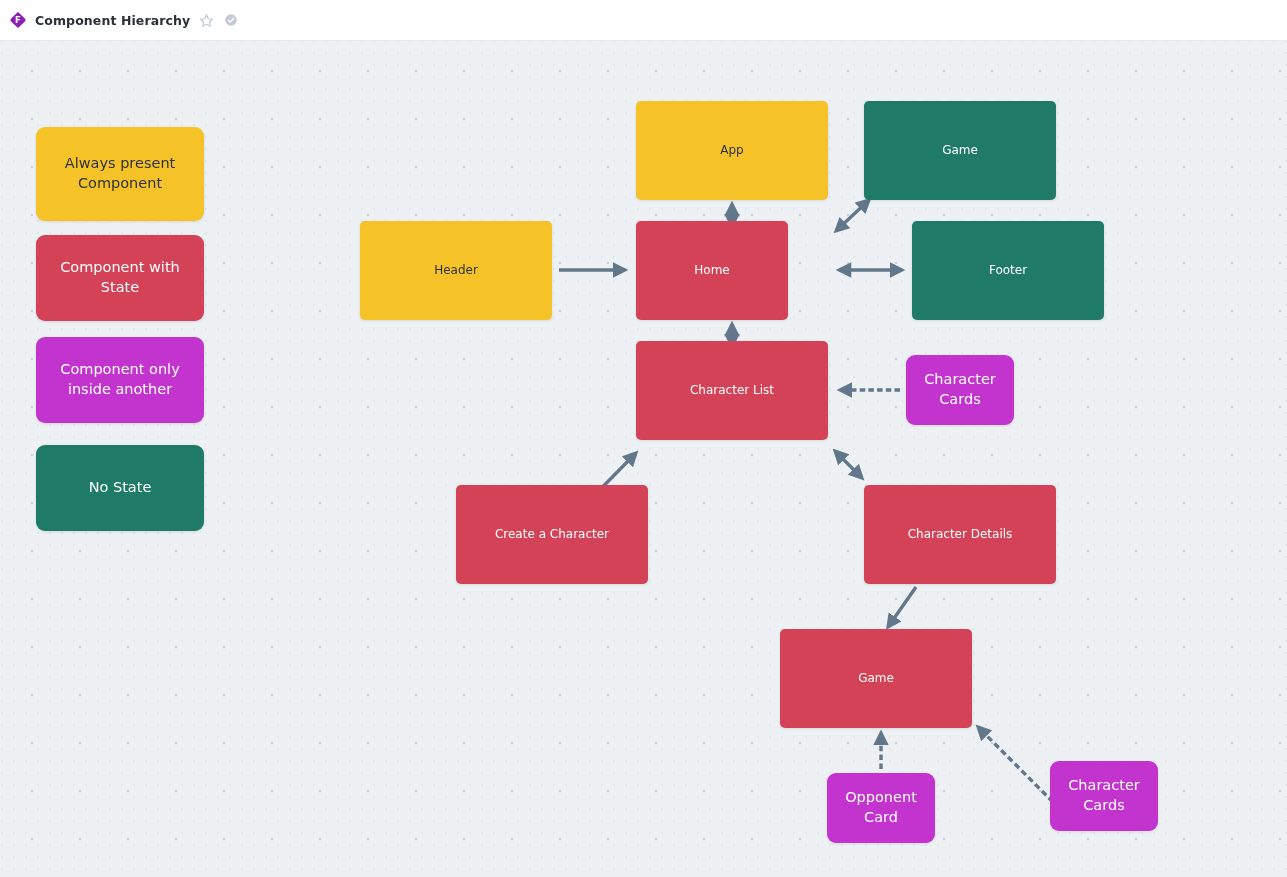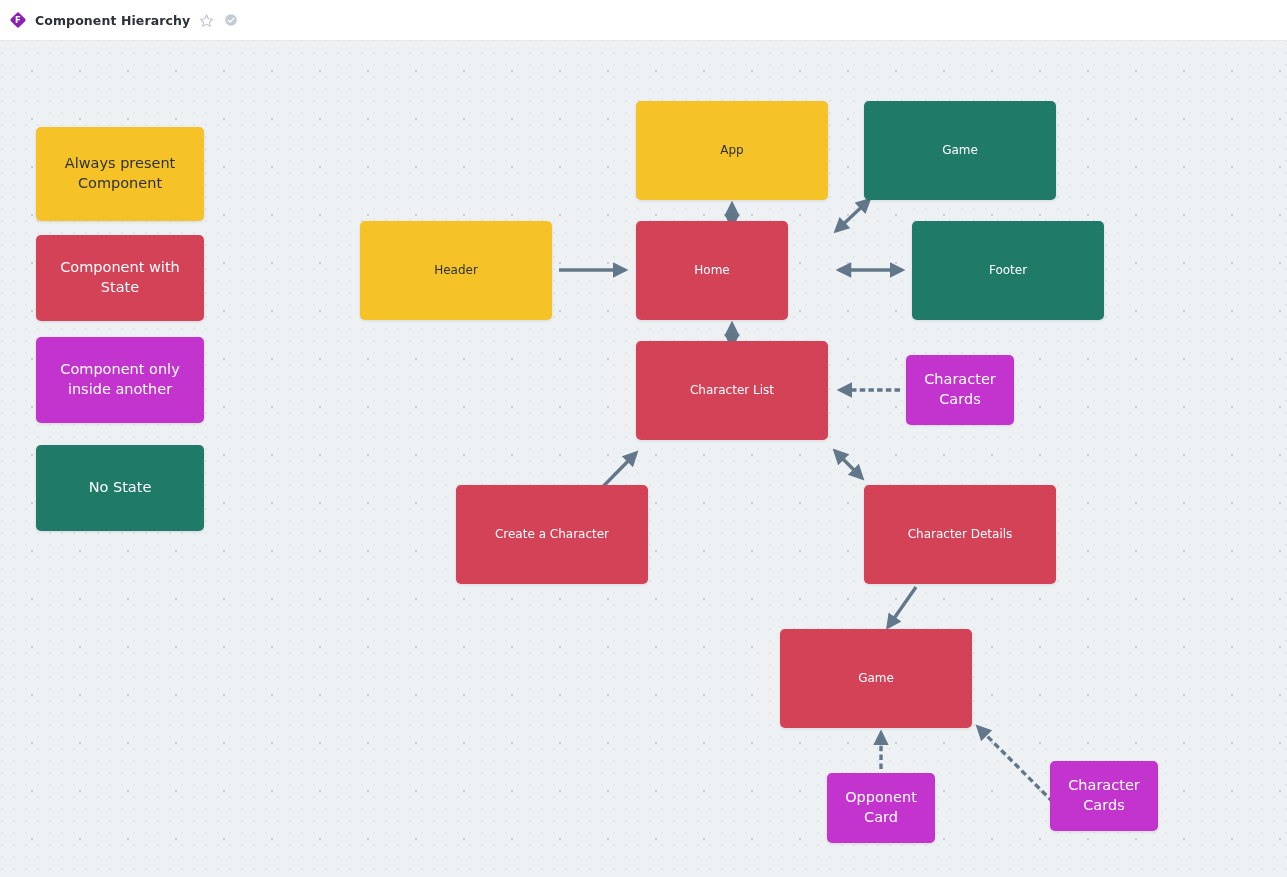--- a/index.html
+++ b/index.html
@@ -86,7 +86,7 @@
   .c-teal   { background: #1F7A68; color: #ffffff; }
 
   .fs16 { font-size: 12px; }
-  .fs15 { font-size: 14.5px; }
+  .fs15 { font-size: 14.5px; border-radius: 9px; }
 
   
   .edges {

